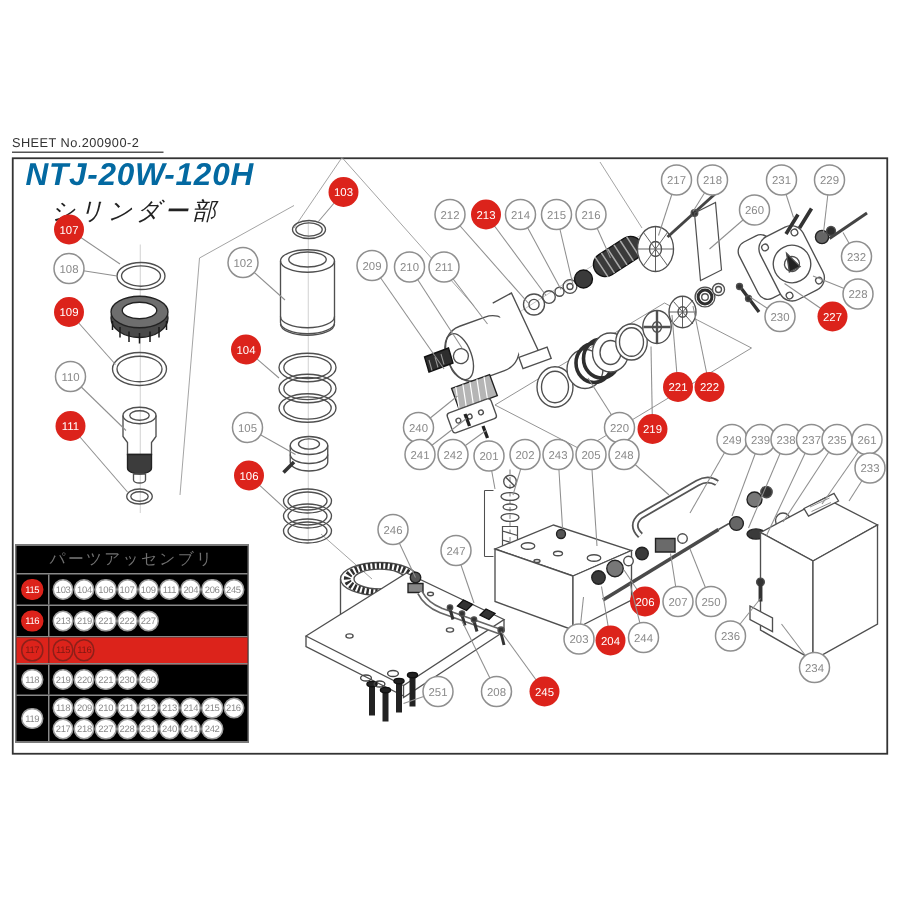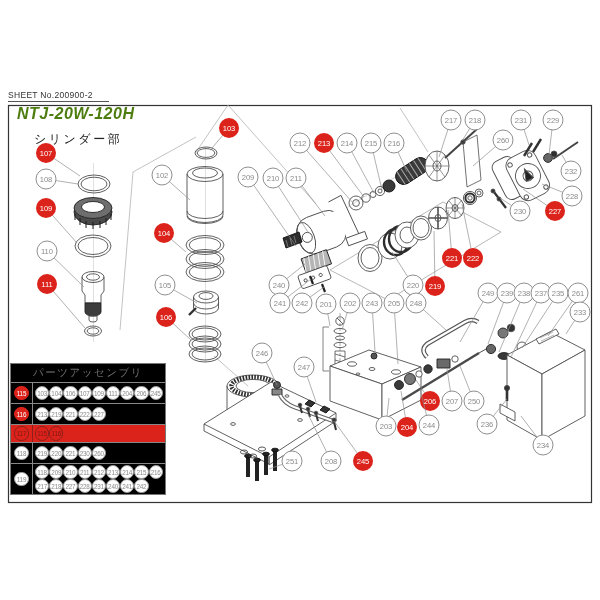--- a/index.html
+++ b/index.html
@@ -7,8 +7,8 @@
         font-family:"Liberation Sans",sans-serif}
   .sheet-no{position:absolute;left:8px;top:90px;font-size:8.5px;color:#333;
             border-bottom:1px solid #555;padding:0 16px 1px 0;letter-spacing:.3px}
-  .title{position:absolute;left:17px;top:105px;font-size:16px;font-weight:bold;
-         font-style:italic;color:#4d7c0f;letter-spacing:.5px}
+  .title{position:absolute;left:17px;top:105px;font-size:21px;font-weight:bold;
+         font-style:italic;color:#0369a1;letter-spacing:.5px}
   .subtitle{position:absolute;left:34px;top:131px;font-size:12px;
             color:#222;letter-spacing:2.5px}
   svg.dwg{position:absolute;left:0;top:0}

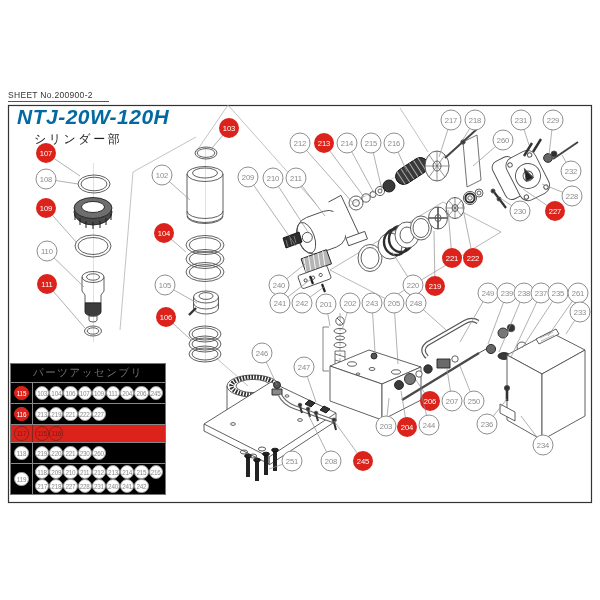--- a/index.html
+++ b/index.html
@@ -9,7 +9,7 @@
             border-bottom:1px solid #555;padding:0 16px 1px 0;letter-spacing:.3px}
   .title{position:absolute;left:17px;top:105px;font-size:21px;font-weight:bold;
          font-style:italic;color:#0369a1;letter-spacing:.5px}
-  .subtitle{position:absolute;left:34px;top:131px;font-size:12px;
+  .subtitle{position:absolute;left:34px;top:131px;font-size:16px;font-style:italic;
             color:#222;letter-spacing:2.5px}
   svg.dwg{position:absolute;left:0;top:0}
   #parts-table{position:absolute;left:10px;top:363px;width:156px;background:#000000;

